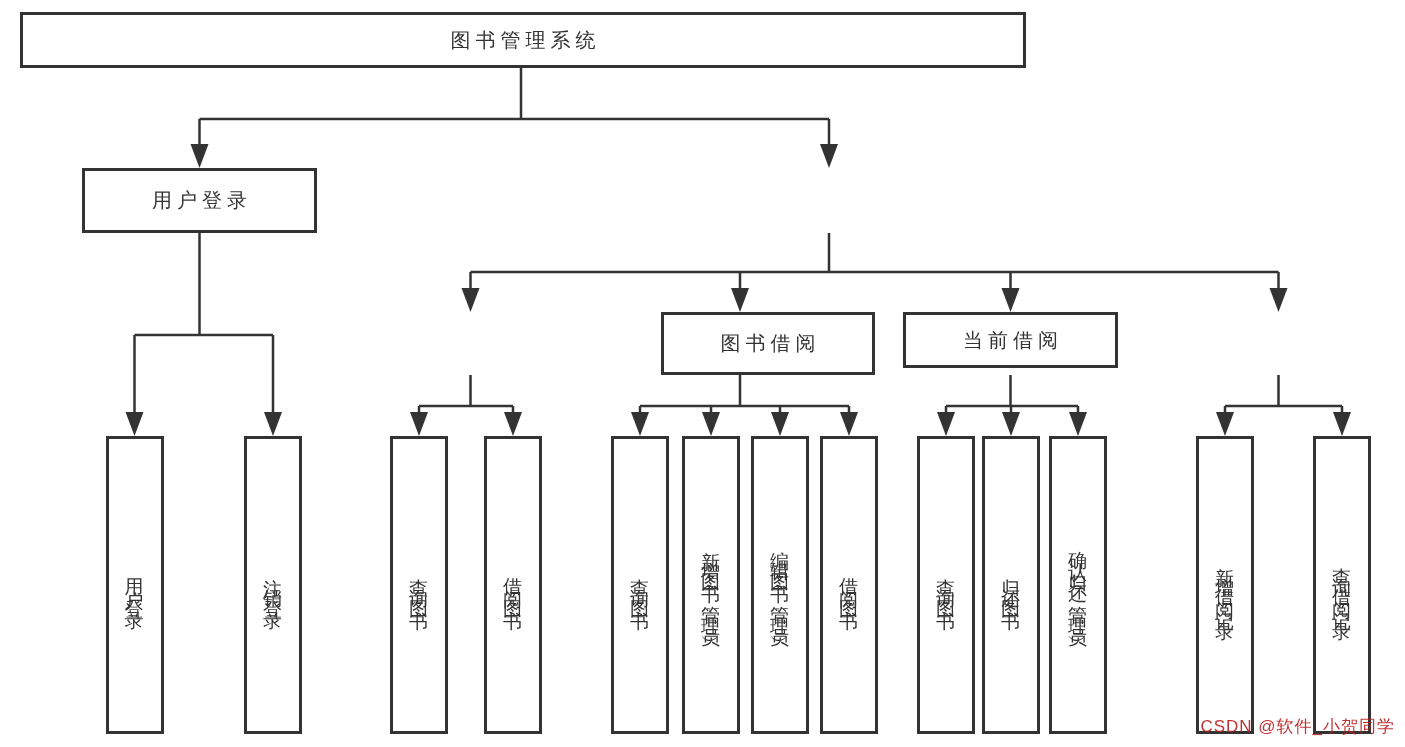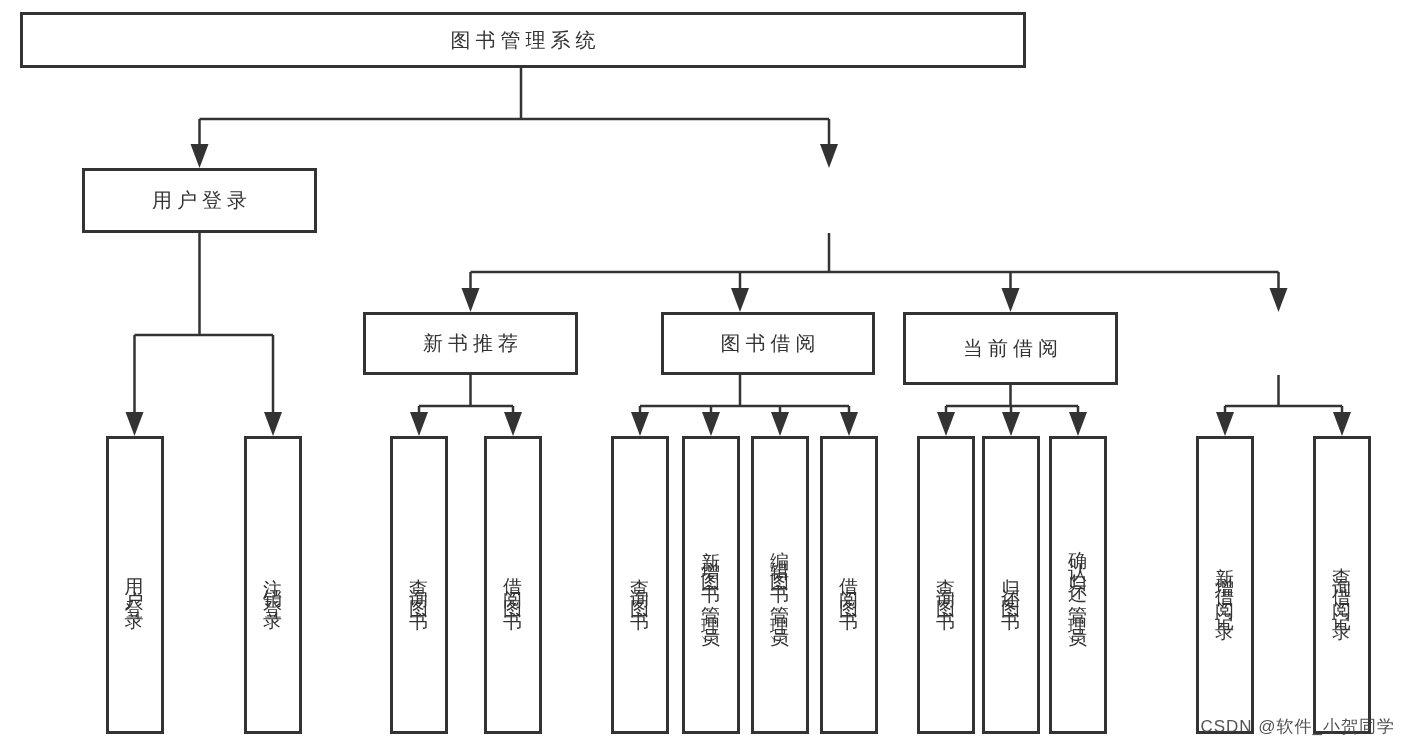--- a/index.html
+++ b/index.html
@@ -112,9 +112,6 @@
     <span class="hlabel">用户登录</span>
   </div>
 
-  <div class="box" style="left:363px;top:312px;width:215px;height:63px">
-    <span class="hlabel">新书推荐</span>
-  </div>
   <div class="box" style="left:661px;top:312px;width:214px;height:63px">
     <span class="hlabel">图书借阅</span>
   </div>

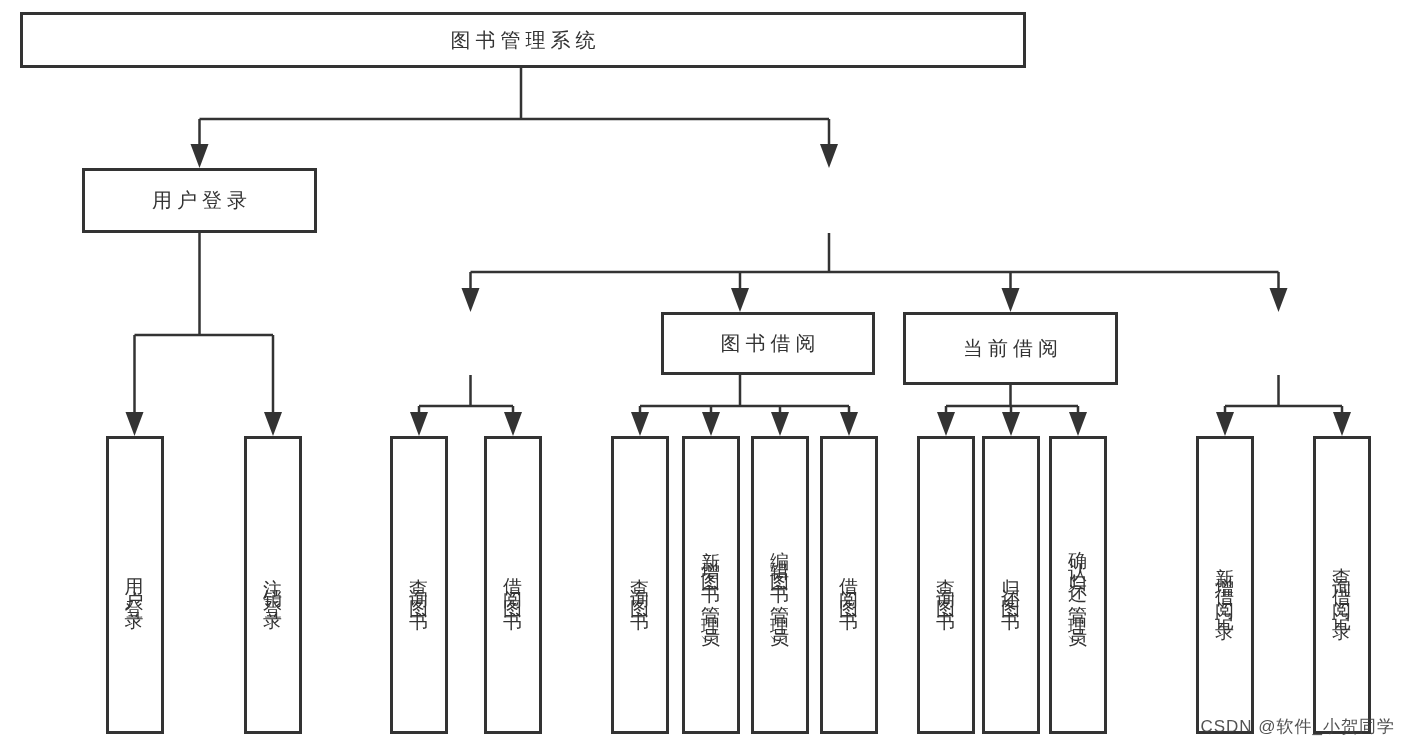--- a/index.html
+++ b/index.html
@@ -115,7 +115,7 @@
   <div class="box" style="left:661px;top:312px;width:214px;height:63px">
     <span class="hlabel">图书借阅</span>
   </div>
-  <div class="box" style="left:903px;top:312px;width:215px;height:73px">
+  <div class="box" style="left:903px;top:312px;width:215px;height:56px">
     <span class="hlabel">当前借阅</span>
   </div>
 

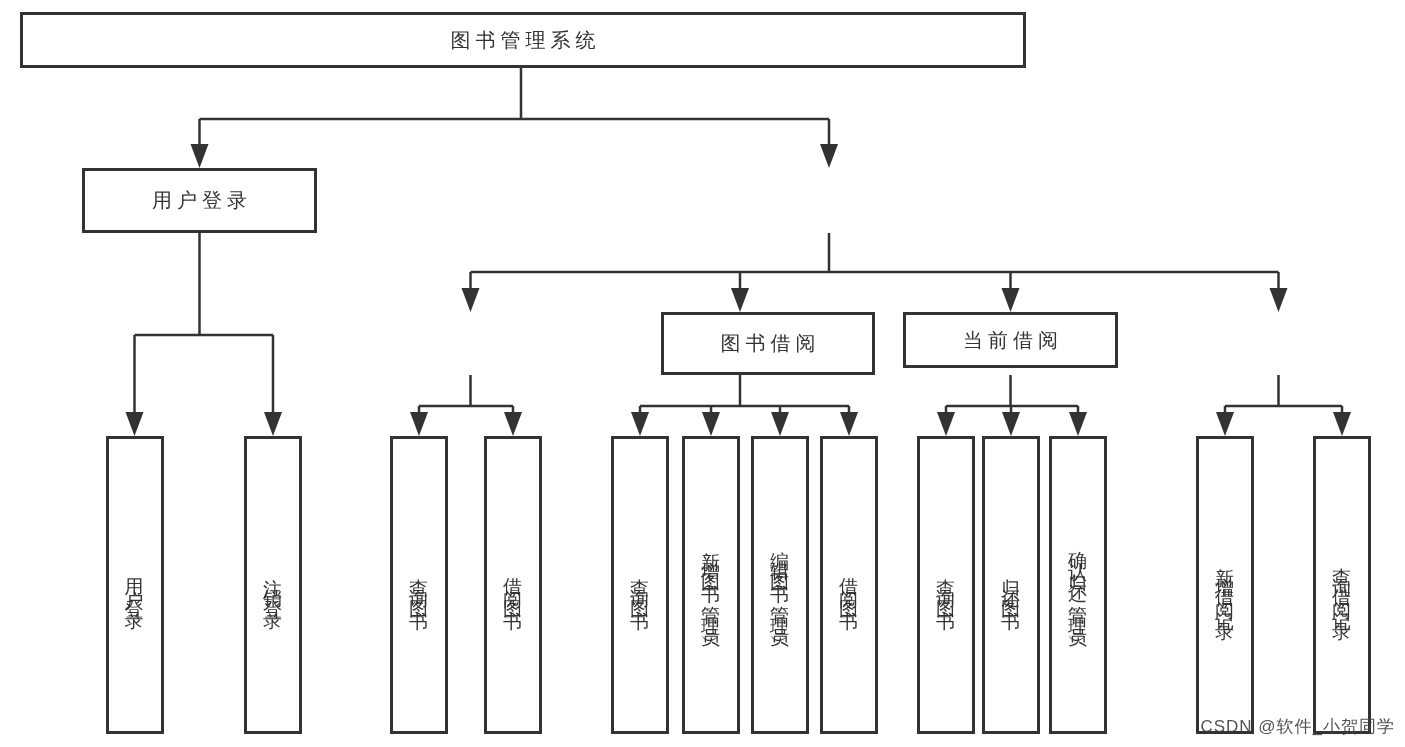--- a/index.html
+++ b/index.html
@@ -45,7 +45,7 @@
     top:715px;
     font-size:17px;
     letter-spacing:1px;
-    color:#404040;
+    color:#b91c1c;
     opacity:.9;
     white-space:nowrap;
     z-index:5;

